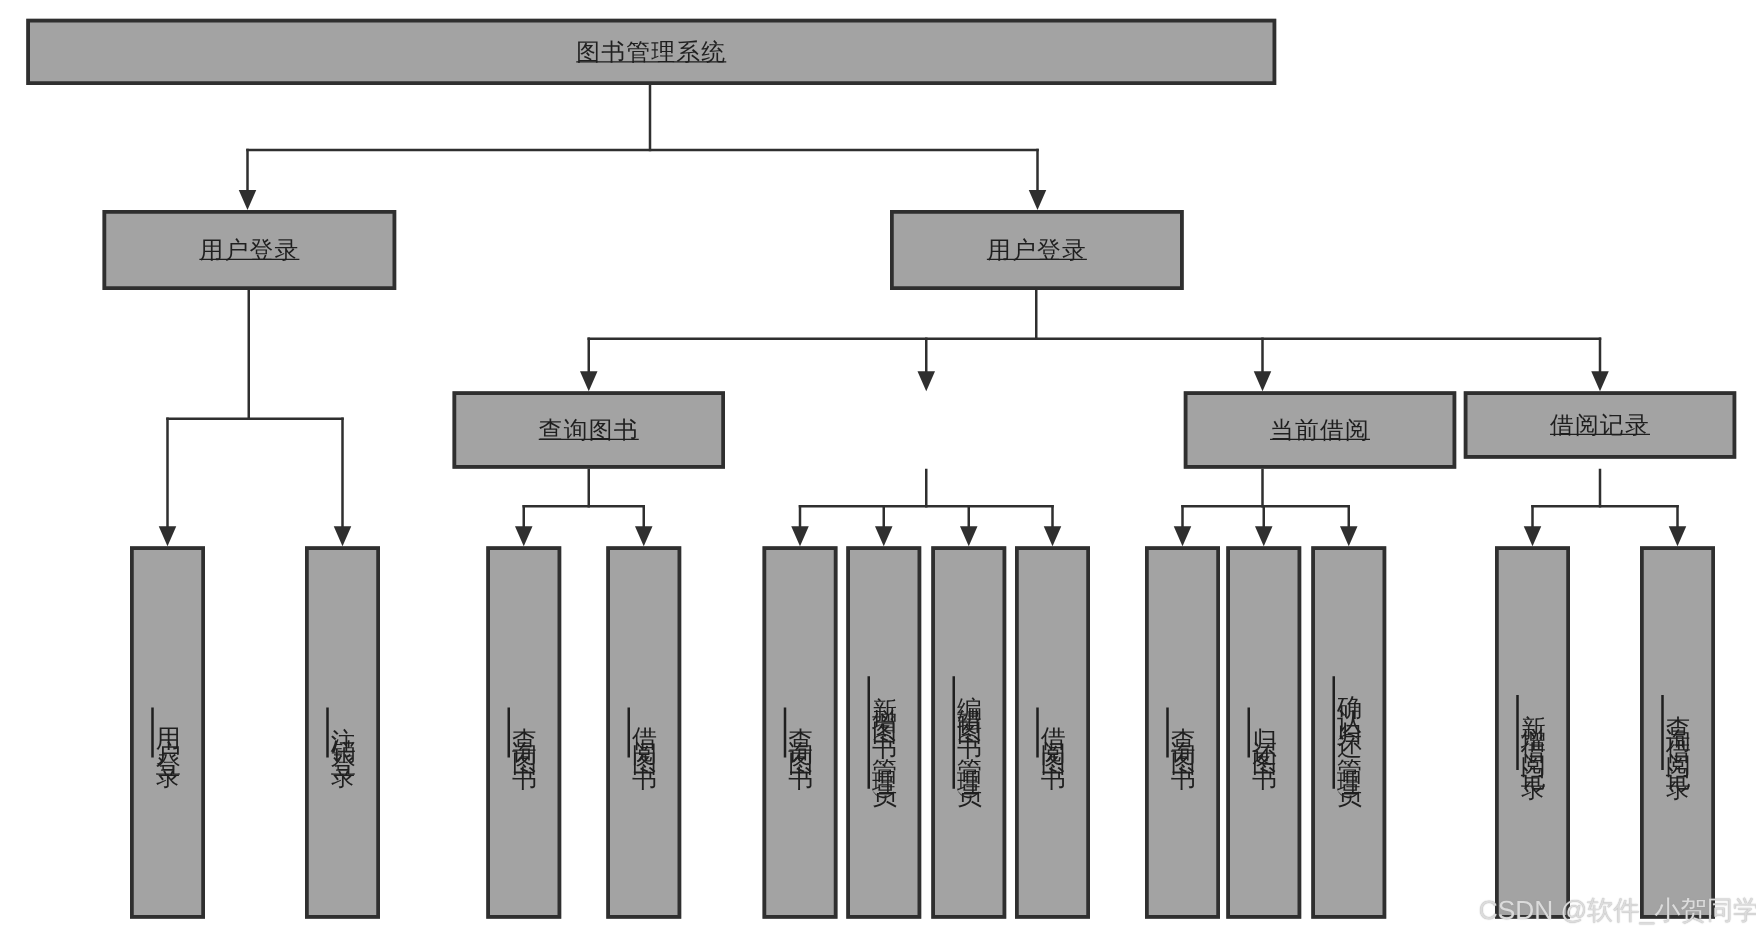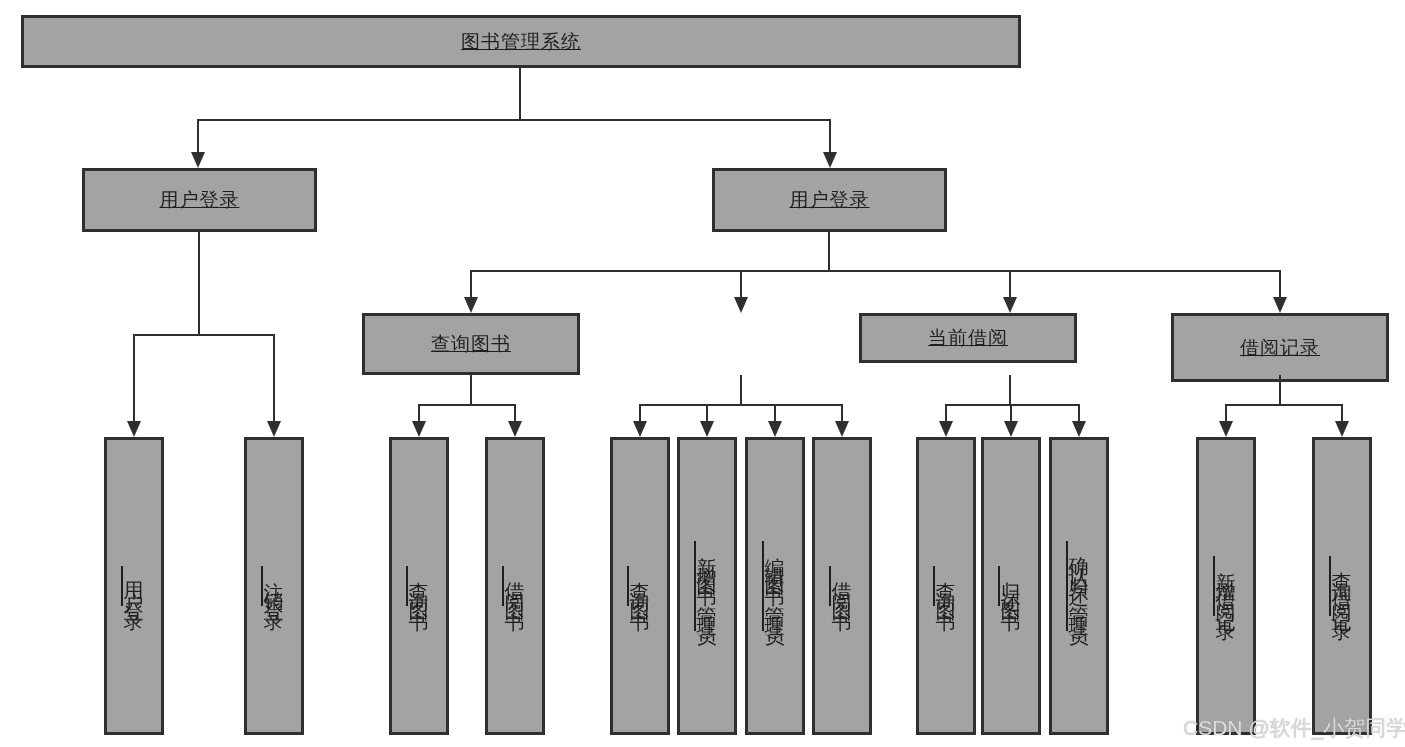--- a/index.html
+++ b/index.html
@@ -48,7 +48,7 @@
   <div class="box" style="left:362px;top:313px;width:218px;height:62px">
     <span class="hl">查询图书</span>
   </div>
-  <div class="box" style="left:859px;top:313px;width:218px;height:50px">
+  <div class="box" style="left:947px;top:313px;width:218px;height:62px">
     <span class="hl">当前借阅</span>
   </div>
   <div class="box" style="left:1171px;top:313px;width:218px;height:69px">

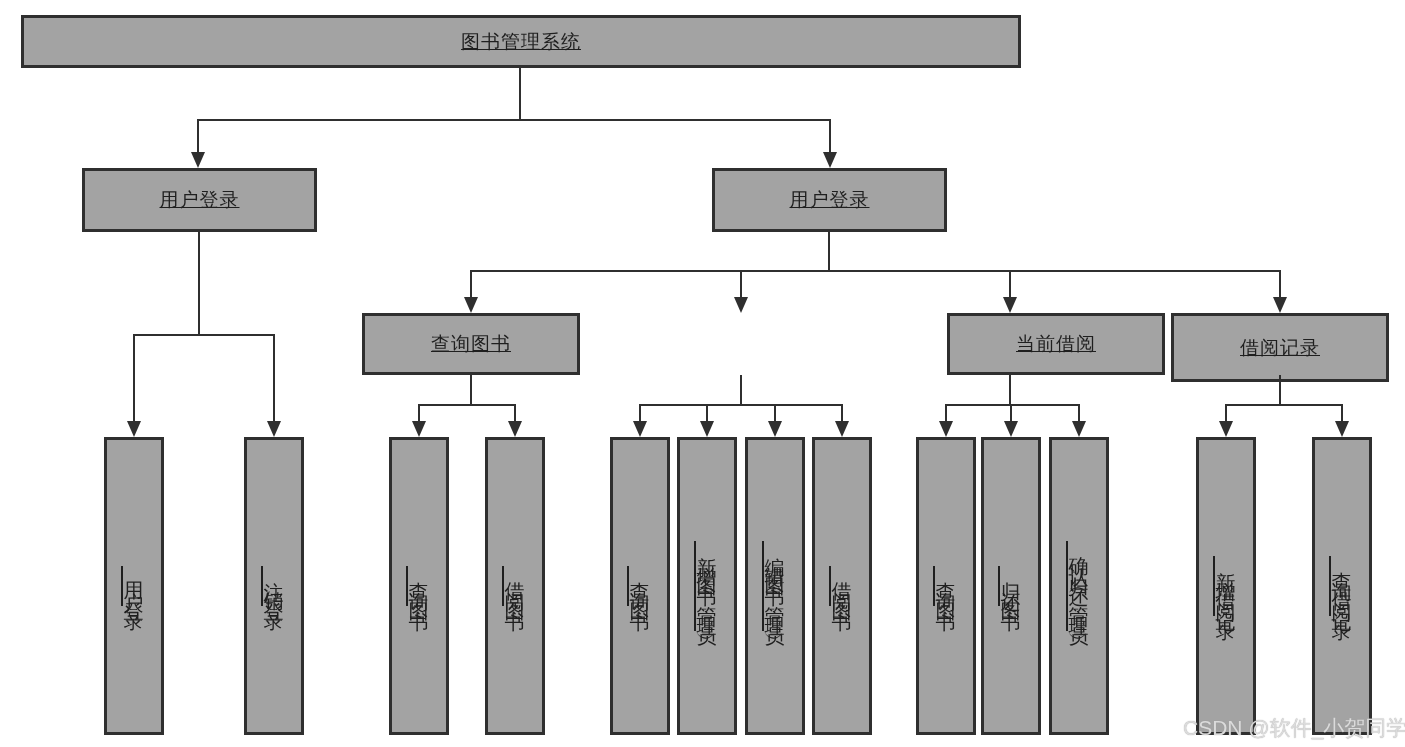--- a/index.html
+++ b/index.html
@@ -51,7 +51,7 @@
   <div class="box" style="left:947px;top:313px;width:218px;height:62px">
     <span class="hl">当前借阅</span>
   </div>
-  <div class="box" style="left:1171px;top:313px;width:218px;height:69px">
+  <div class="box" style="left:1171px;top:313px;width:218px;height:54px">
     <span class="hl">借阅记录</span>
   </div>
 

